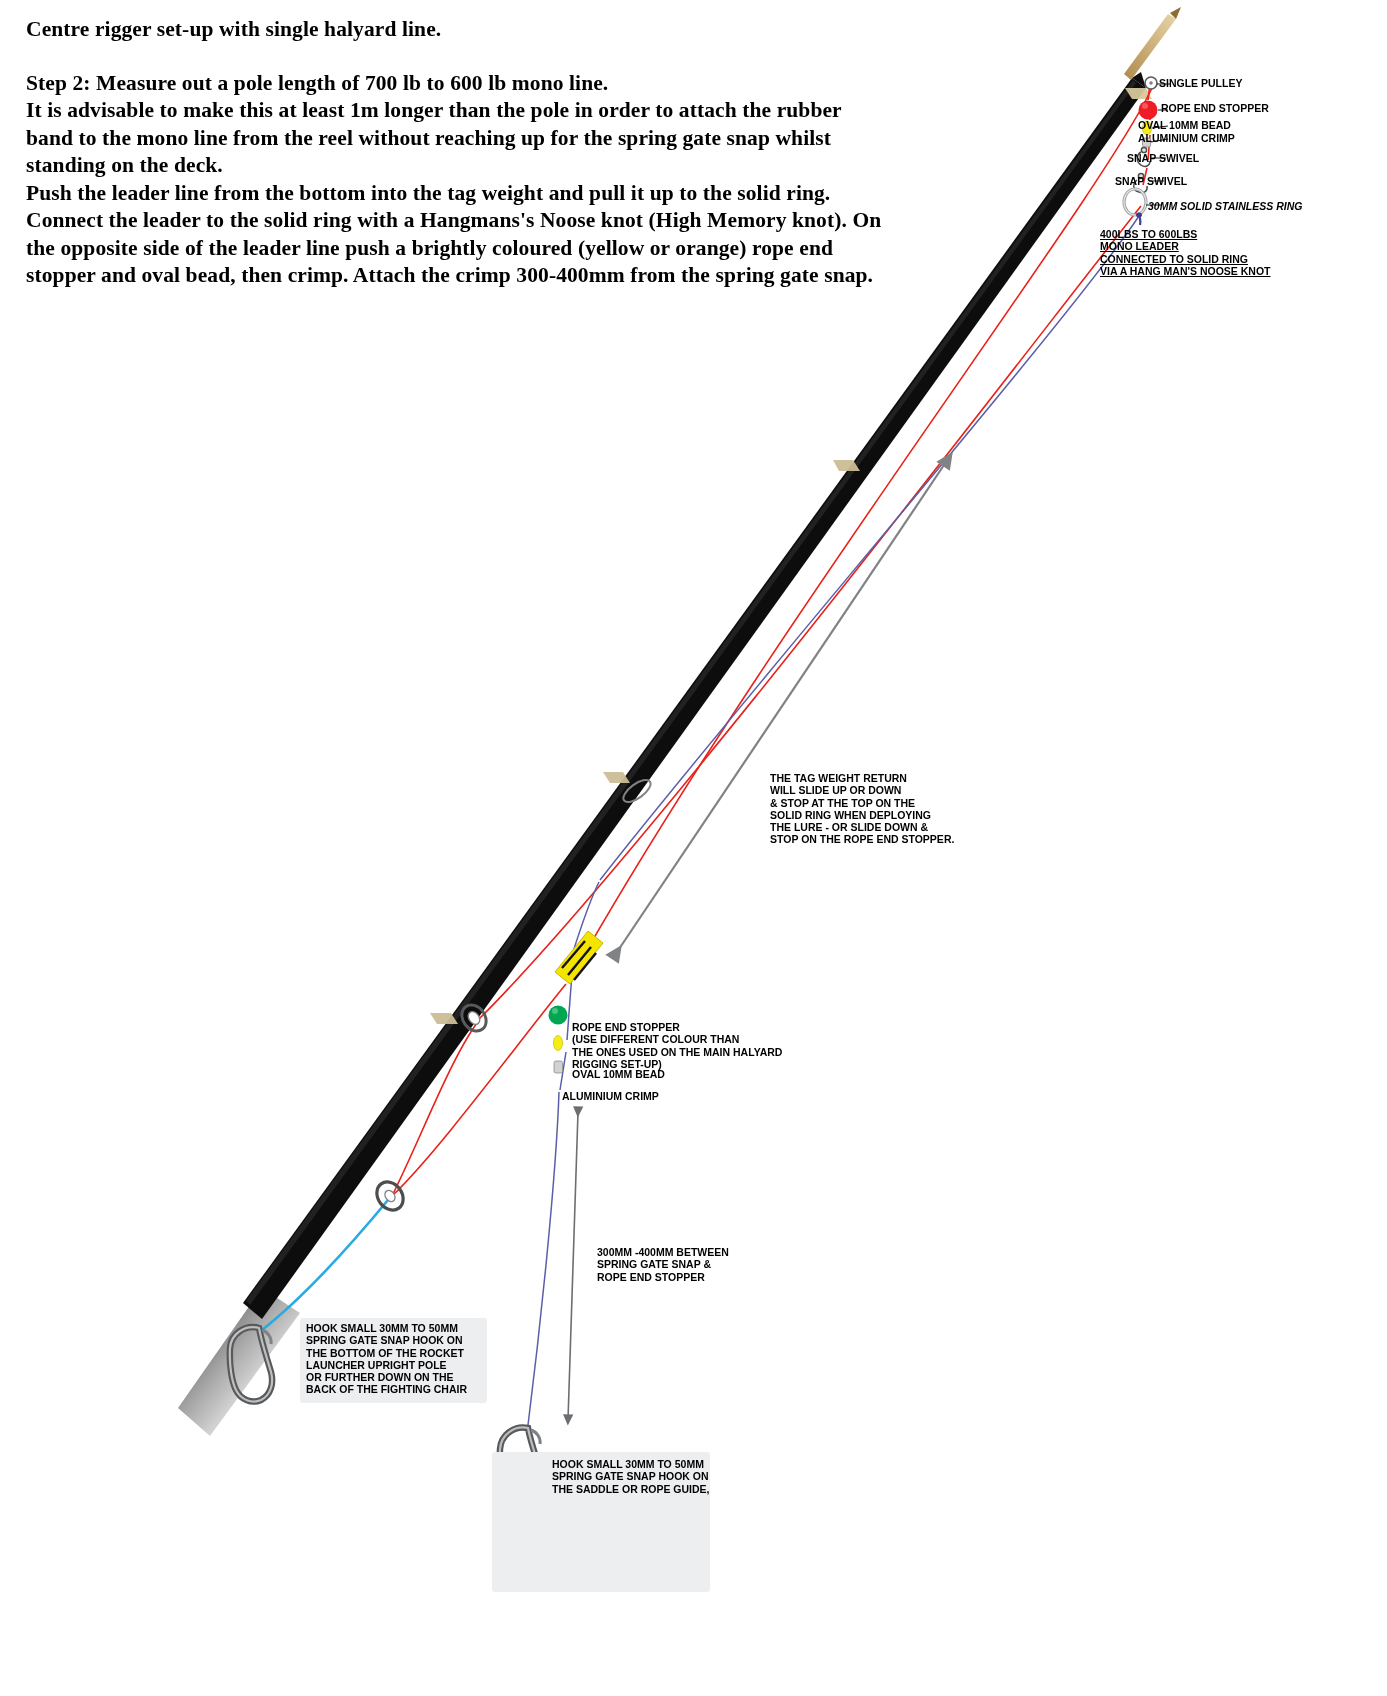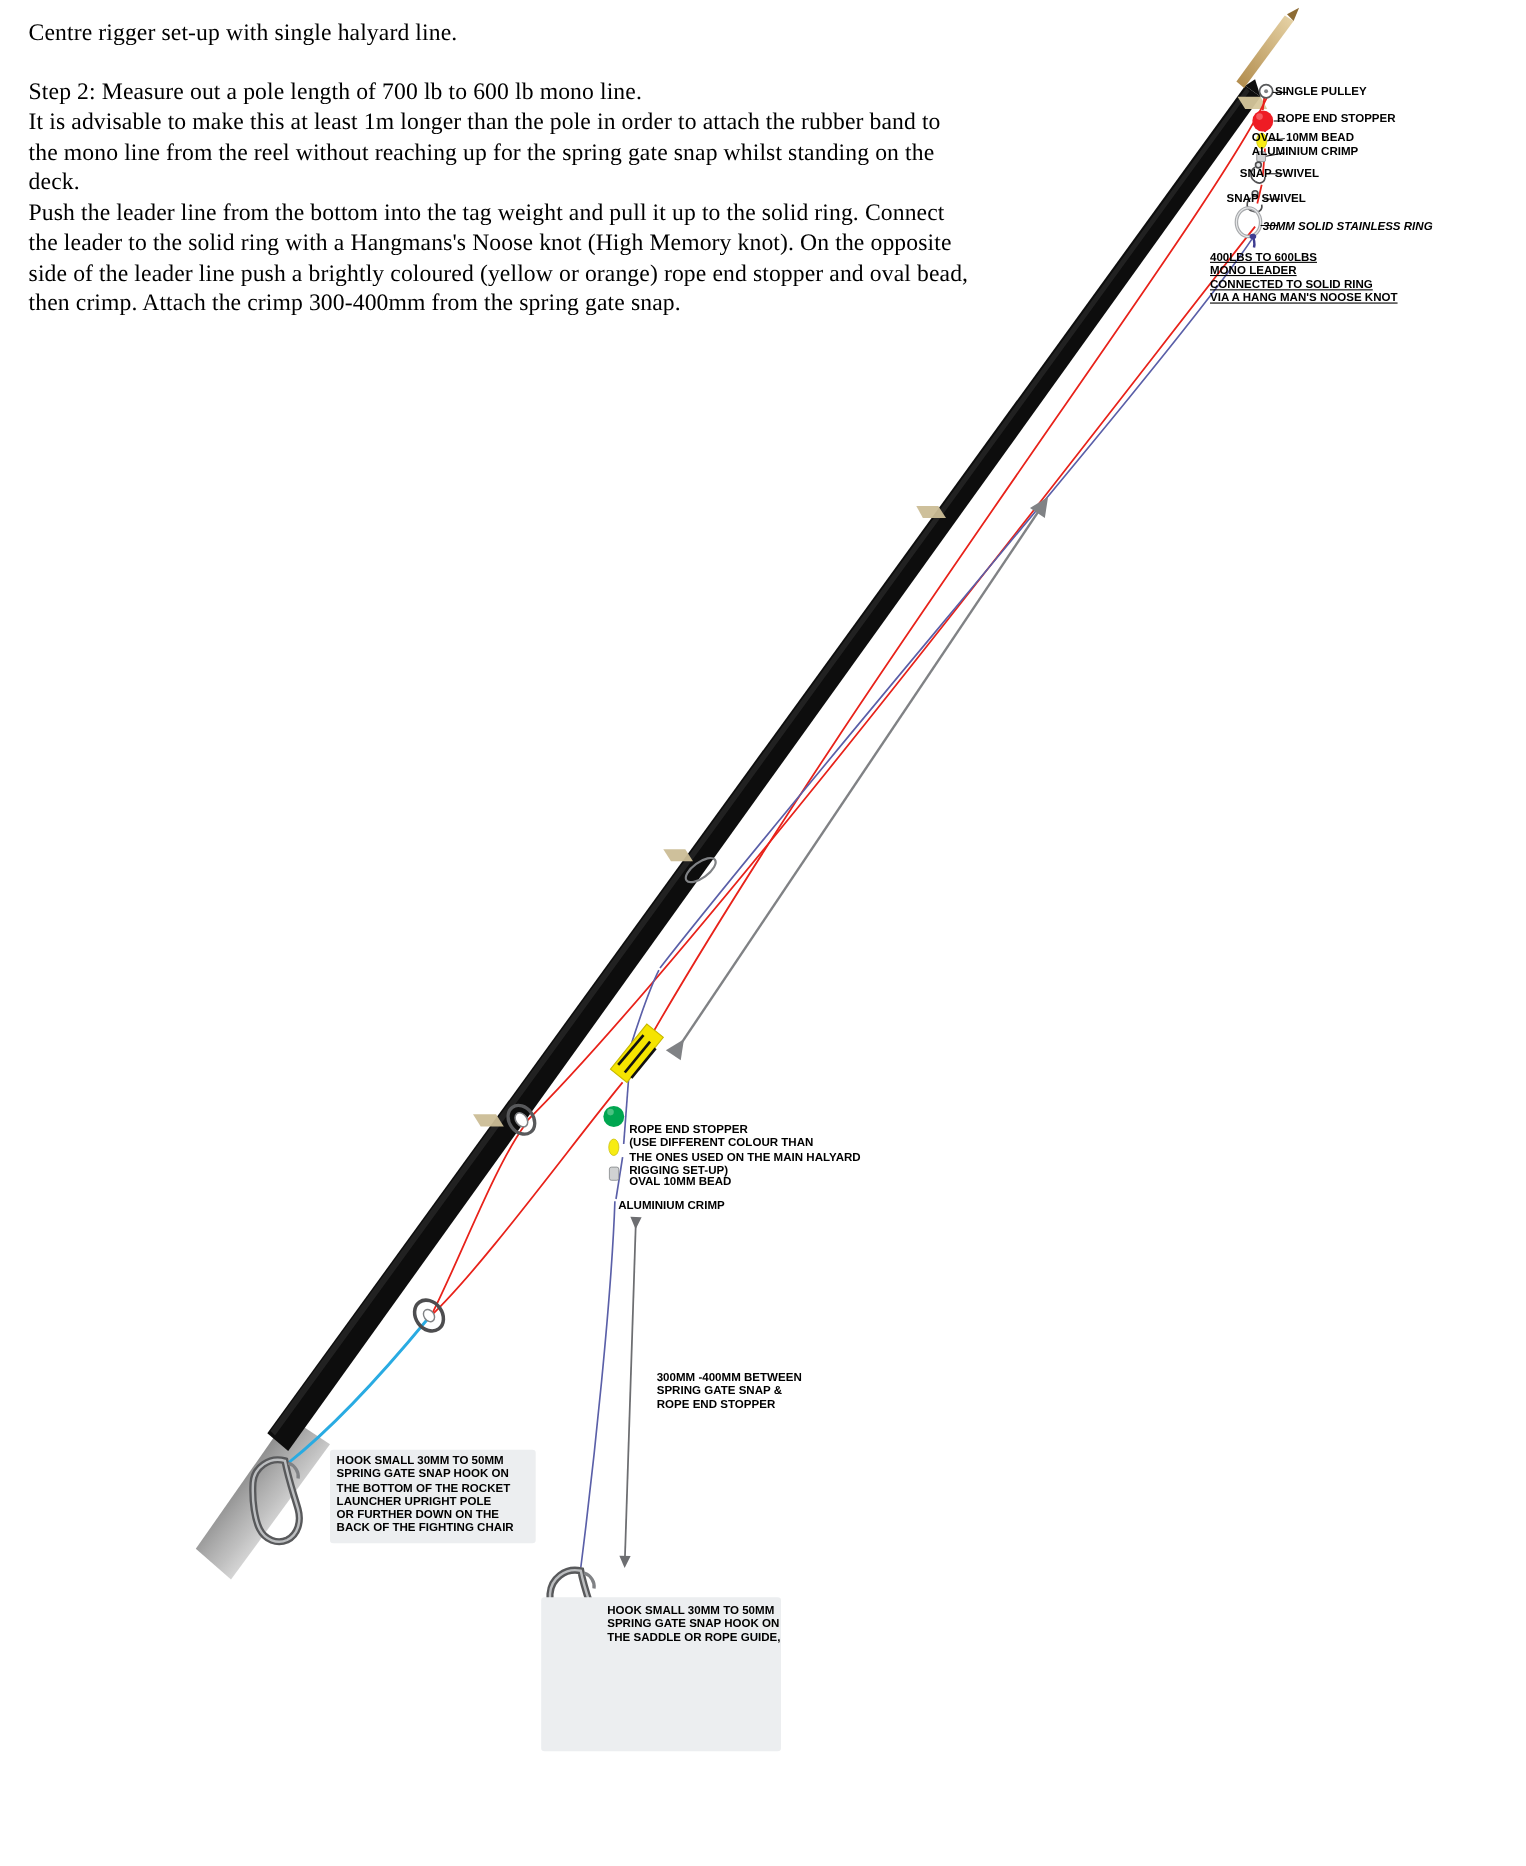--- a/index.html
+++ b/index.html
@@ -14,7 +14,7 @@
   .instructions {
     position:absolute; left:26px; top:16px; width:860px;
     font-family:"Liberation Serif", serif;
-    font-size:21.5px; line-height:27.5px; font-weight:400;
+    font-size:21.5px; line-height:27.5px; font-weight:700;
     color:#000; letter-spacing:0.1px;
   }
   .instructions p { margin:0 0 0 0; }

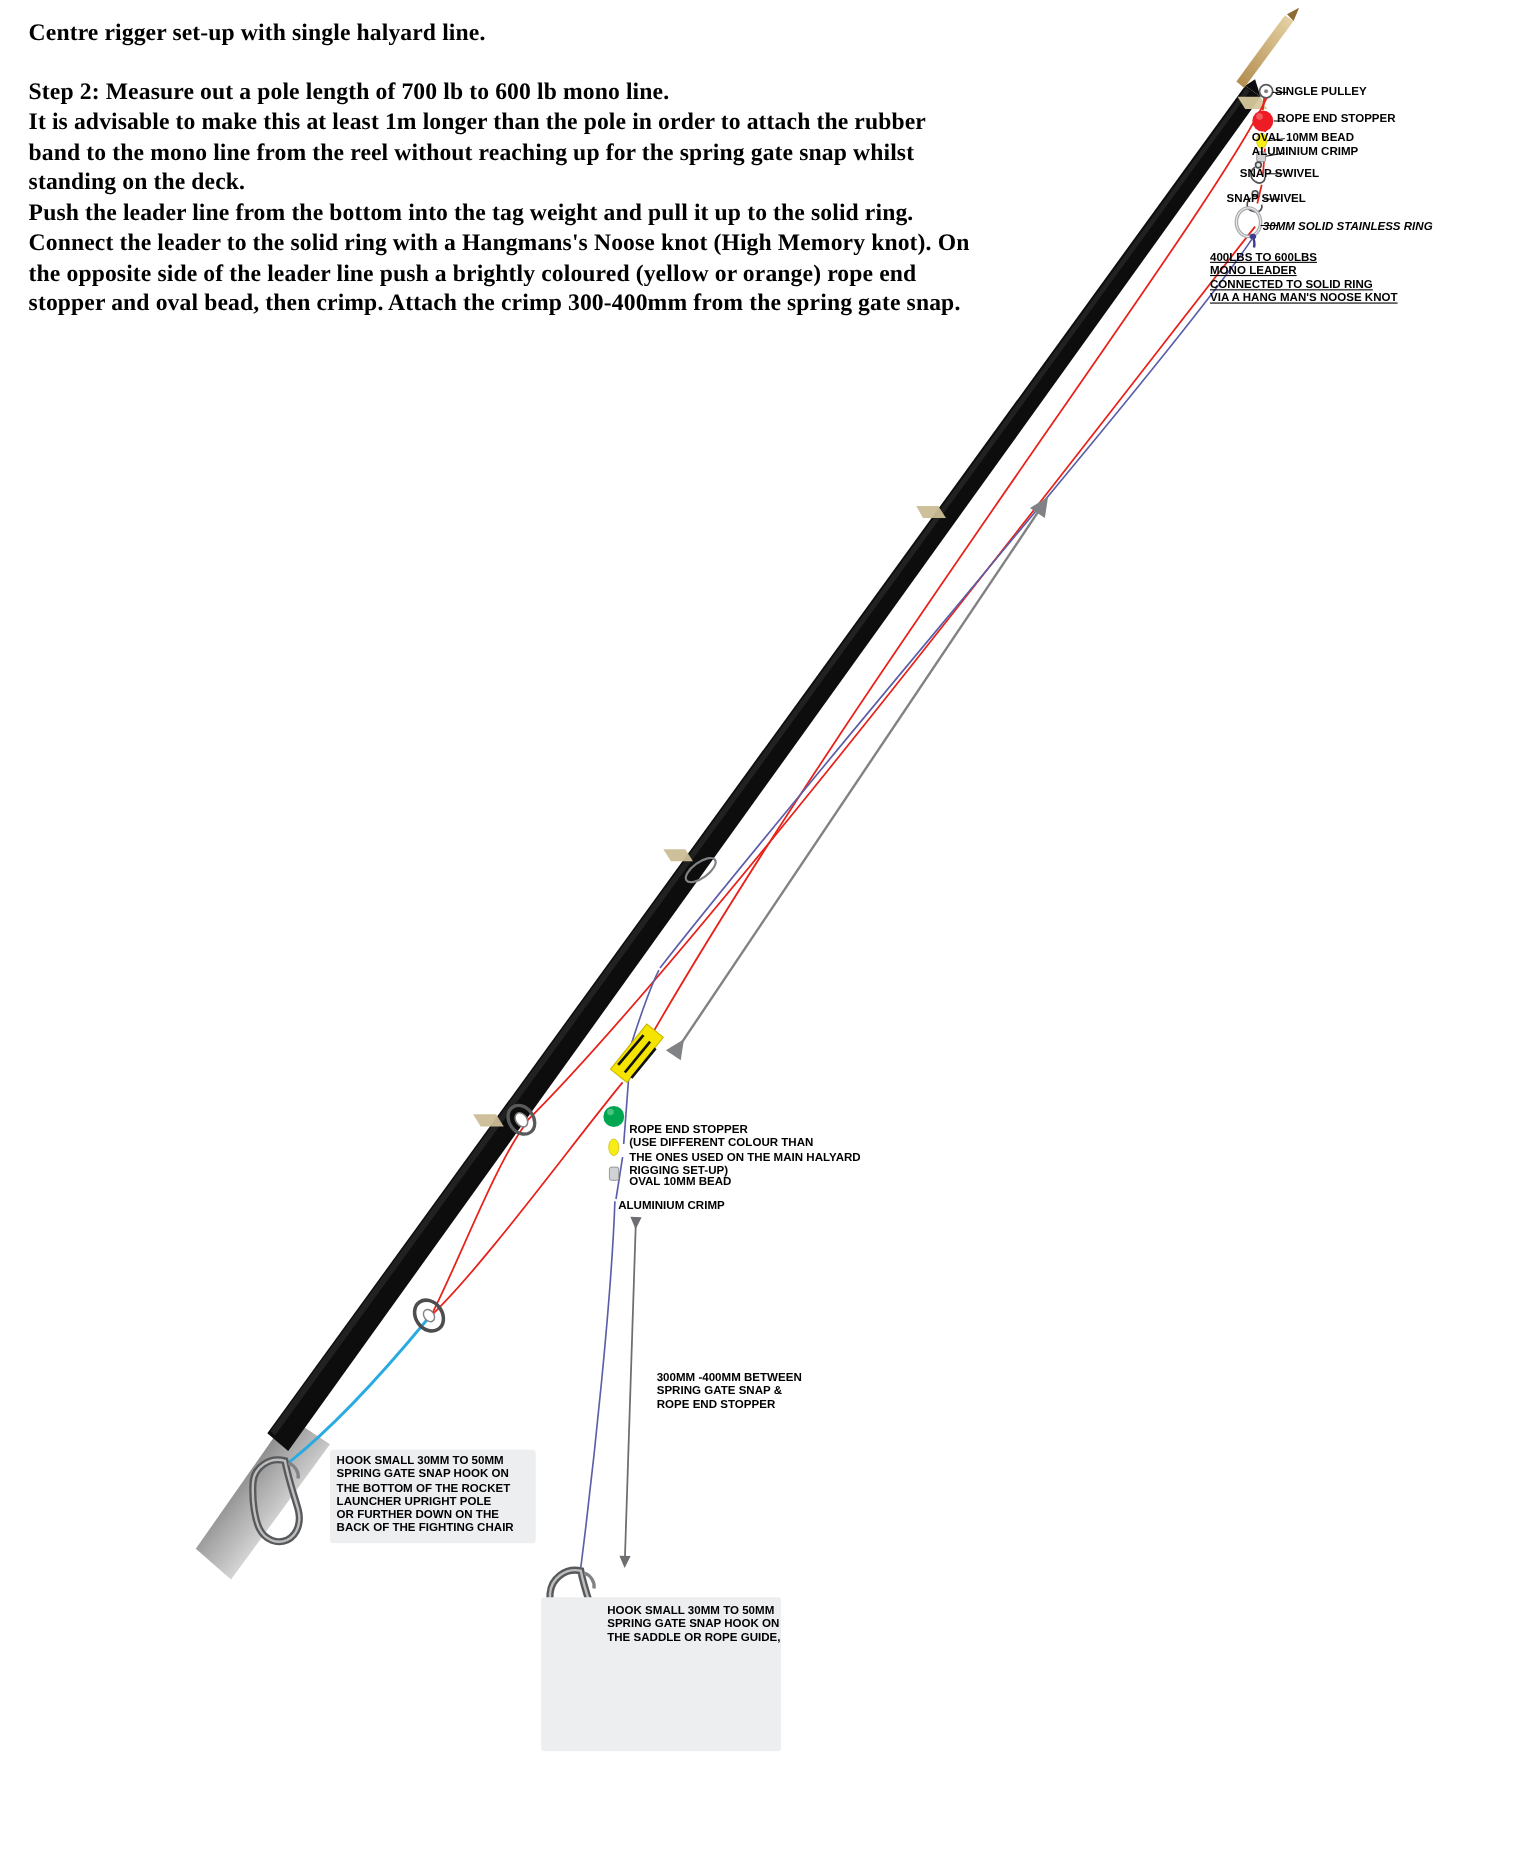--- a/index.html
+++ b/index.html
@@ -226,6 +226,12 @@
 CONNECTED TO SOLID RING
 VIA A HANG MAN'S NOOSE KNOT</div>
 
+  <div class="lbl" style="left:770px; top:772px;">THE TAG WEIGHT RETURN
+WILL SLIDE UP OR DOWN
+&amp; STOP AT THE TOP ON THE
+SOLID RING WHEN DEPLOYING
+THE LURE - OR SLIDE DOWN &amp;
+STOP ON THE ROPE END STOPPER.</div>
 
   <div class="lbl" style="left:572px; top:1021px;">ROPE END STOPPER
 (USE DIFFERENT COLOUR THAN

